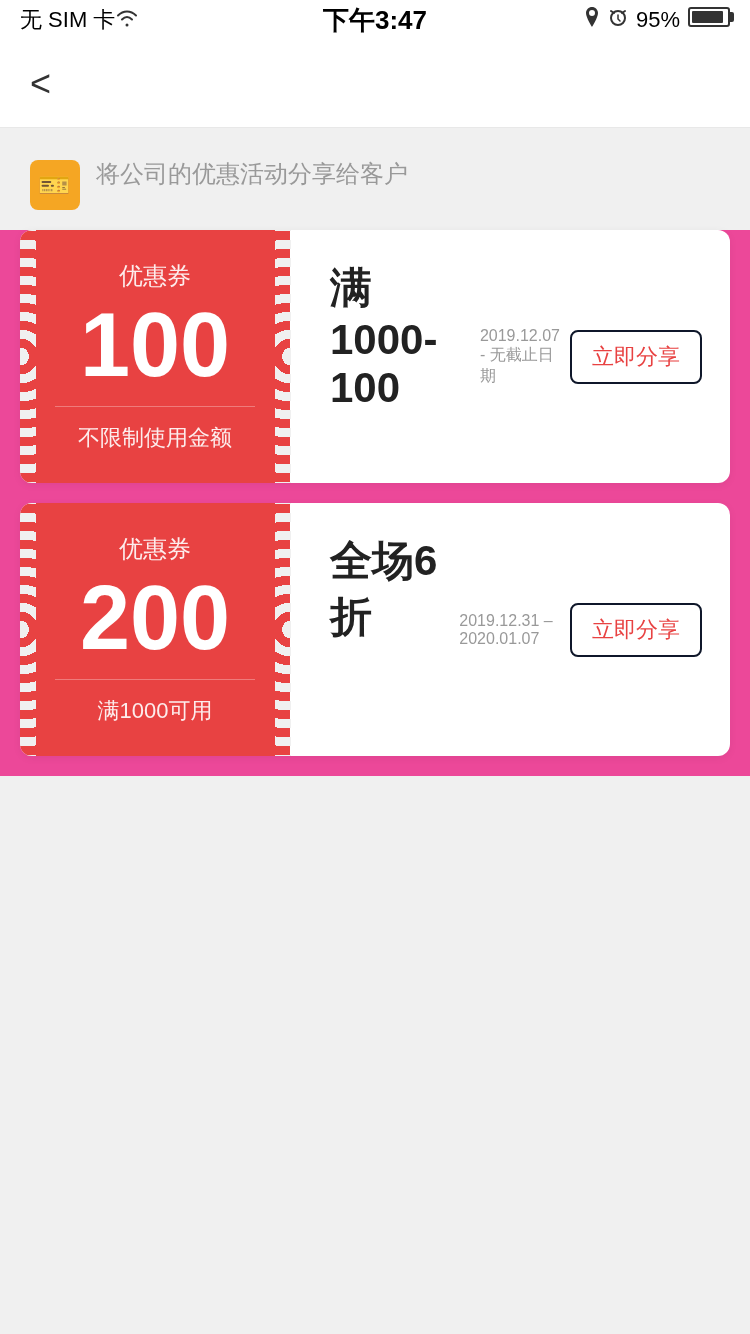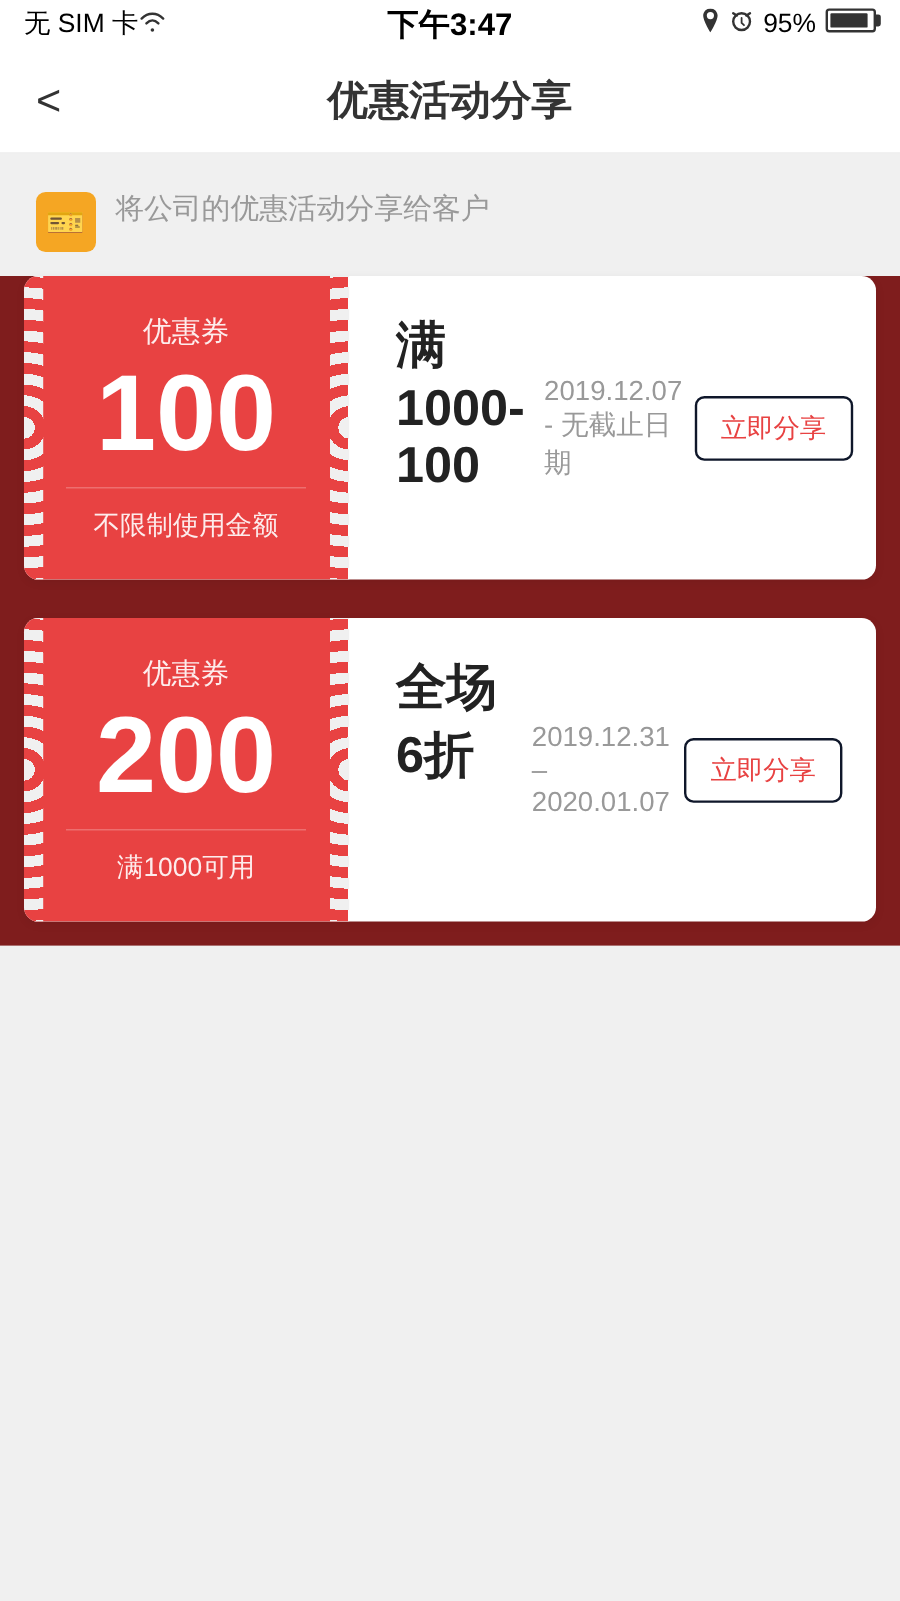--- a/index.html
+++ b/index.html
@@ -296,7 +296,6 @@
 
 <div class="nav-bar">
   <span class="nav-back">&lt;</span>
-  <span class="nav-title">优惠活动分享</span>
 </div>
 
 <div class="section-header">

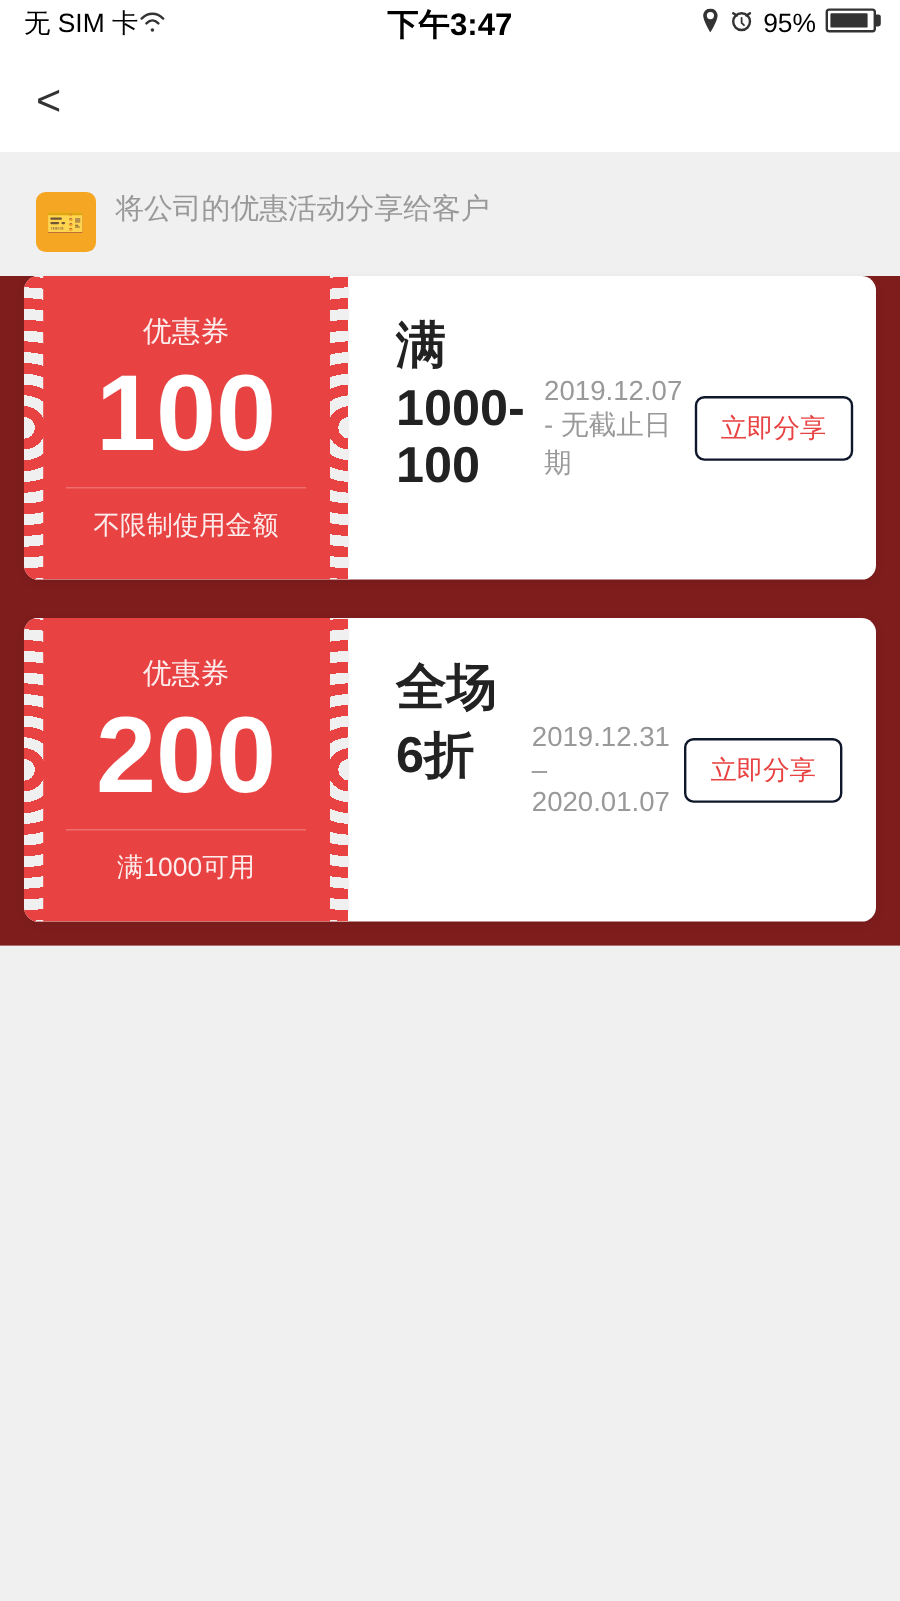--- a/index.html
+++ b/index.html
@@ -137,11 +137,11 @@
 
     
     .coupon-list {
-      background: #7f1d1d;
+      background: #ec4899;
       padding: 0 20px;
       display: flex;
       flex-direction: column;
-      gap: 12px;
+      gap: 0;
     }
 
     

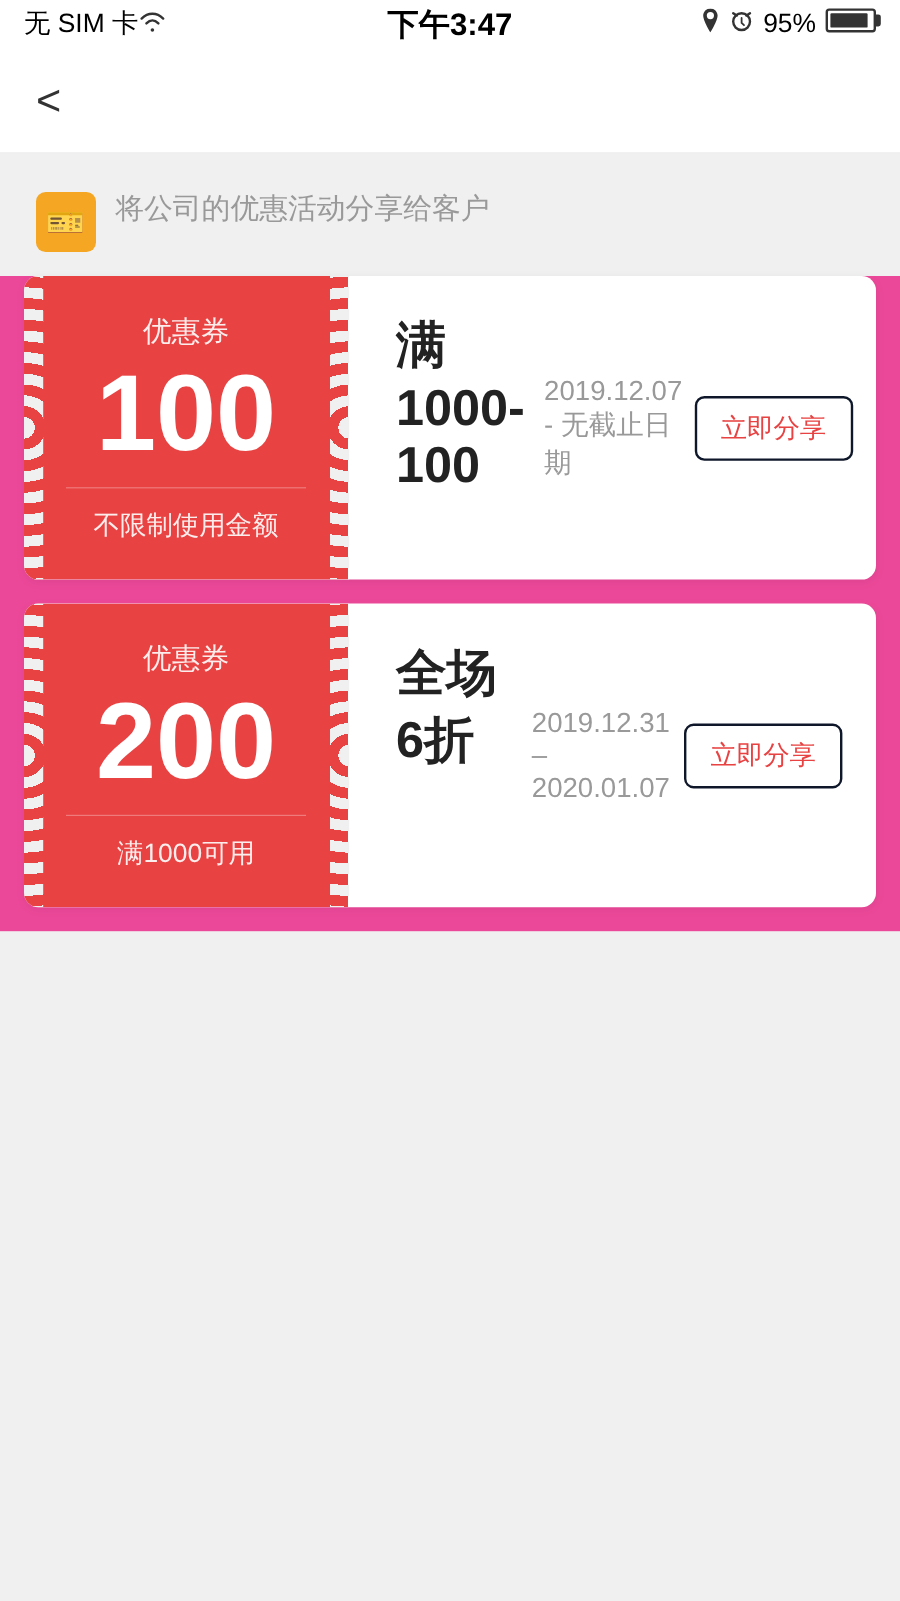--- a/index.html
+++ b/index.html
@@ -242,7 +242,7 @@
       gap: 10px;
     }
     .coupon-date {
-      font-size: 23px;
+      font-size: 16px;
       color: #999;
     }
     .share-btn {

